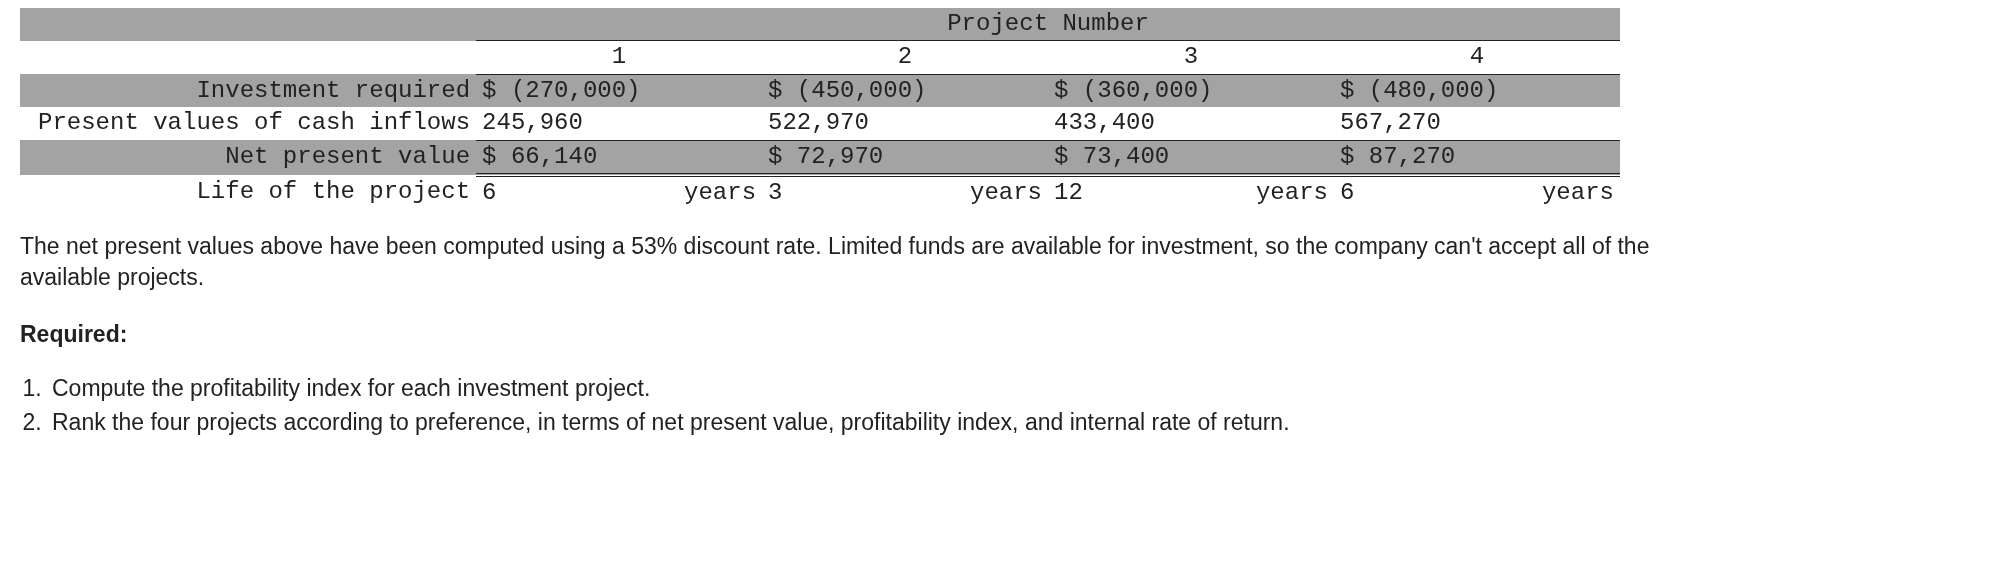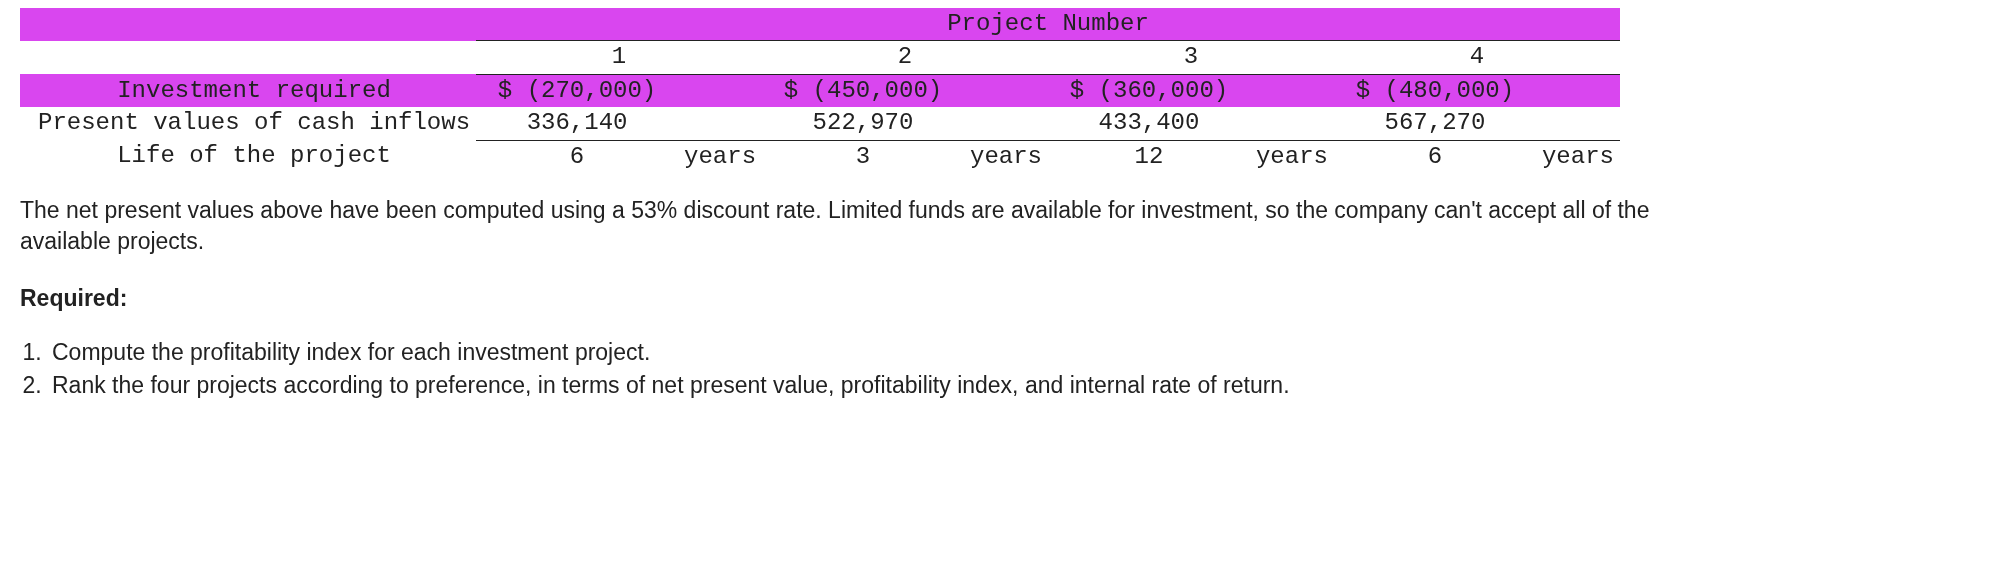--- a/index.html
+++ b/index.html
@@ -35,7 +35,7 @@
     width: 70px;
   }
   .shaded {
-    background: #d946ef;
+    background: #a3a3a3;
   }
   .hdr {
     text-align: center;

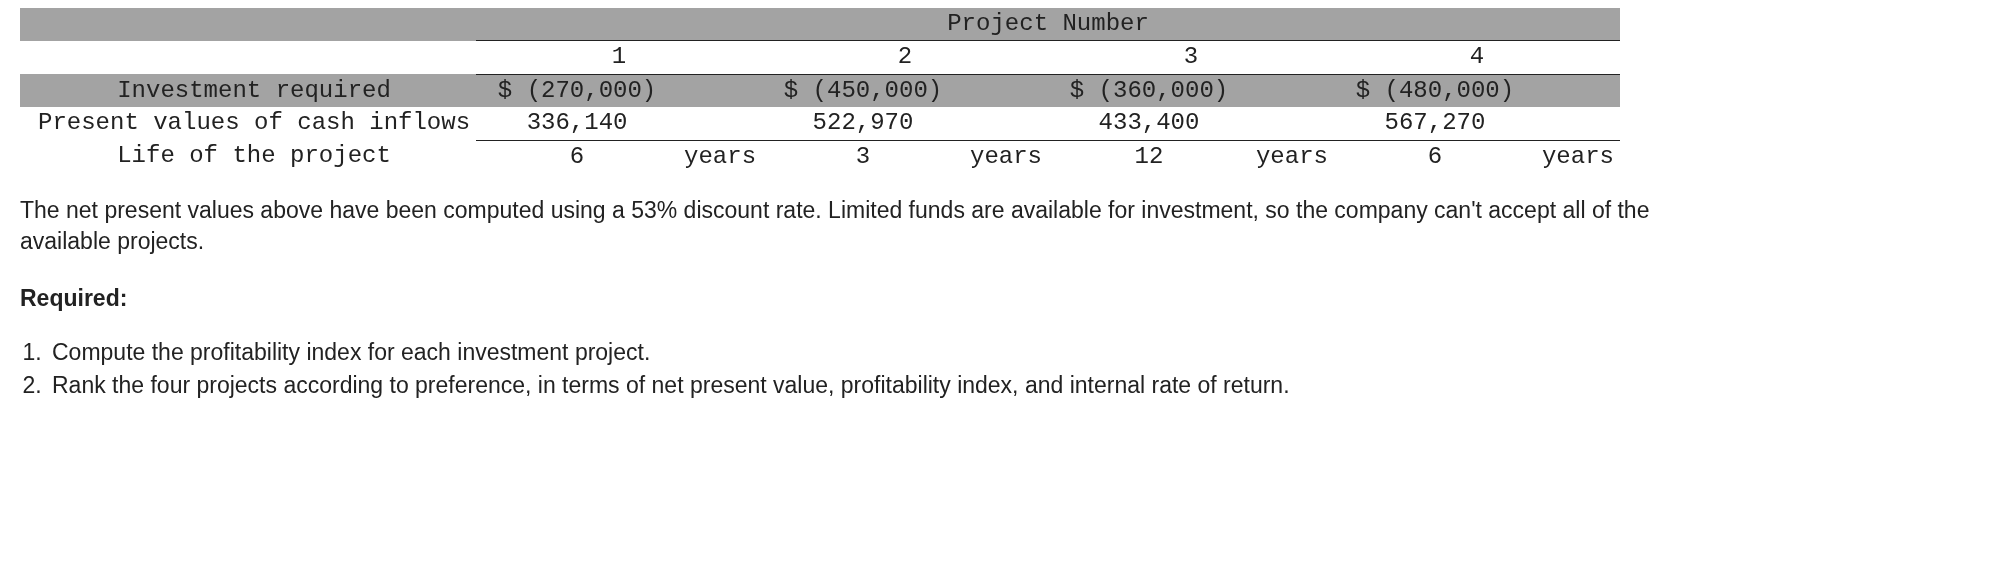--- a/index.html
+++ b/index.html
@@ -23,7 +23,7 @@
     white-space: nowrap;
   }
   .row-label {
-    text-align: center;
+    text-align: right;
     padding-left: 18px !important;
   }
   .numcol {

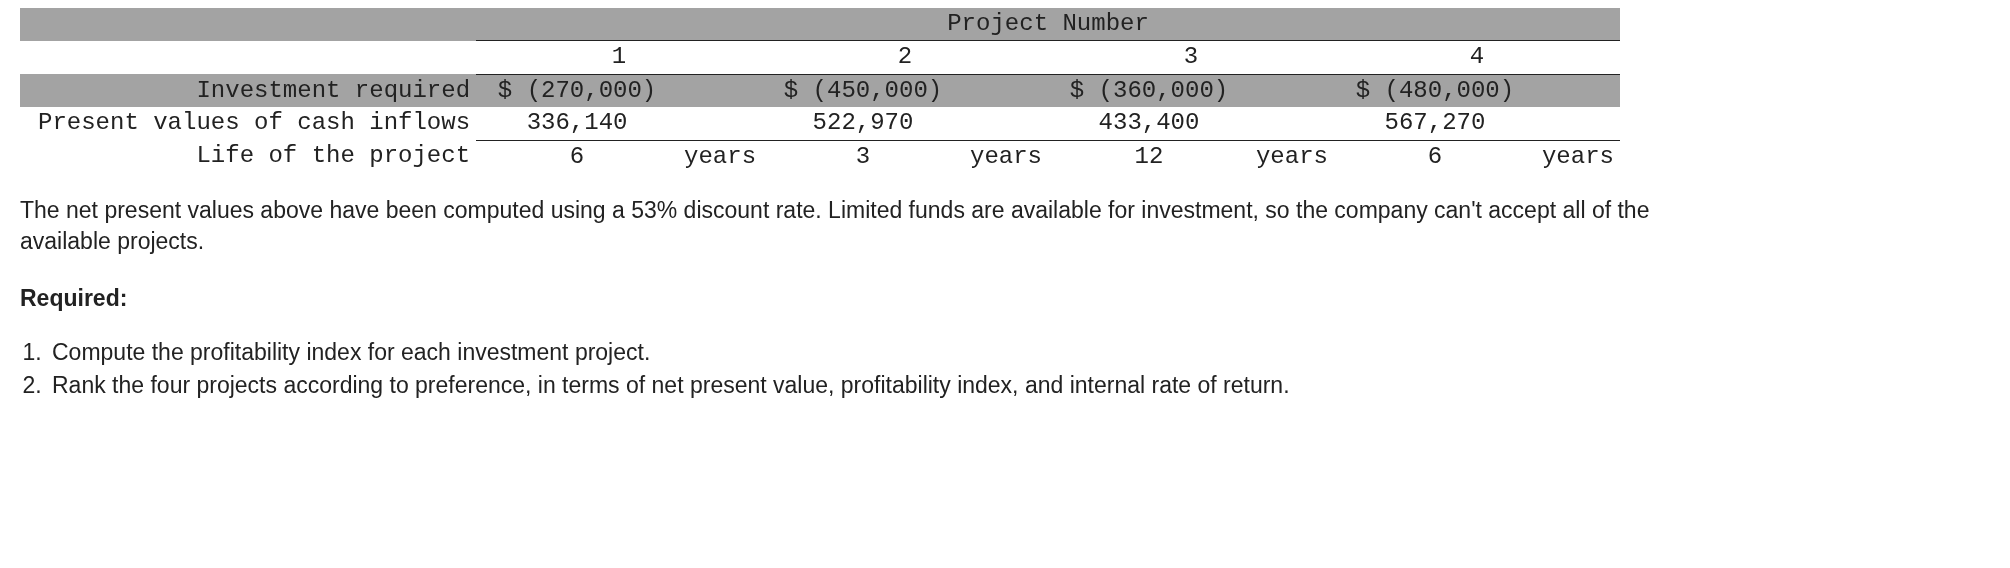--- a/index.html
+++ b/index.html
@@ -27,7 +27,7 @@
     padding-left: 18px !important;
   }
   .numcol {
-    text-align: center;
+    text-align: left;
     width: 250px;
   }
   .unitcol {

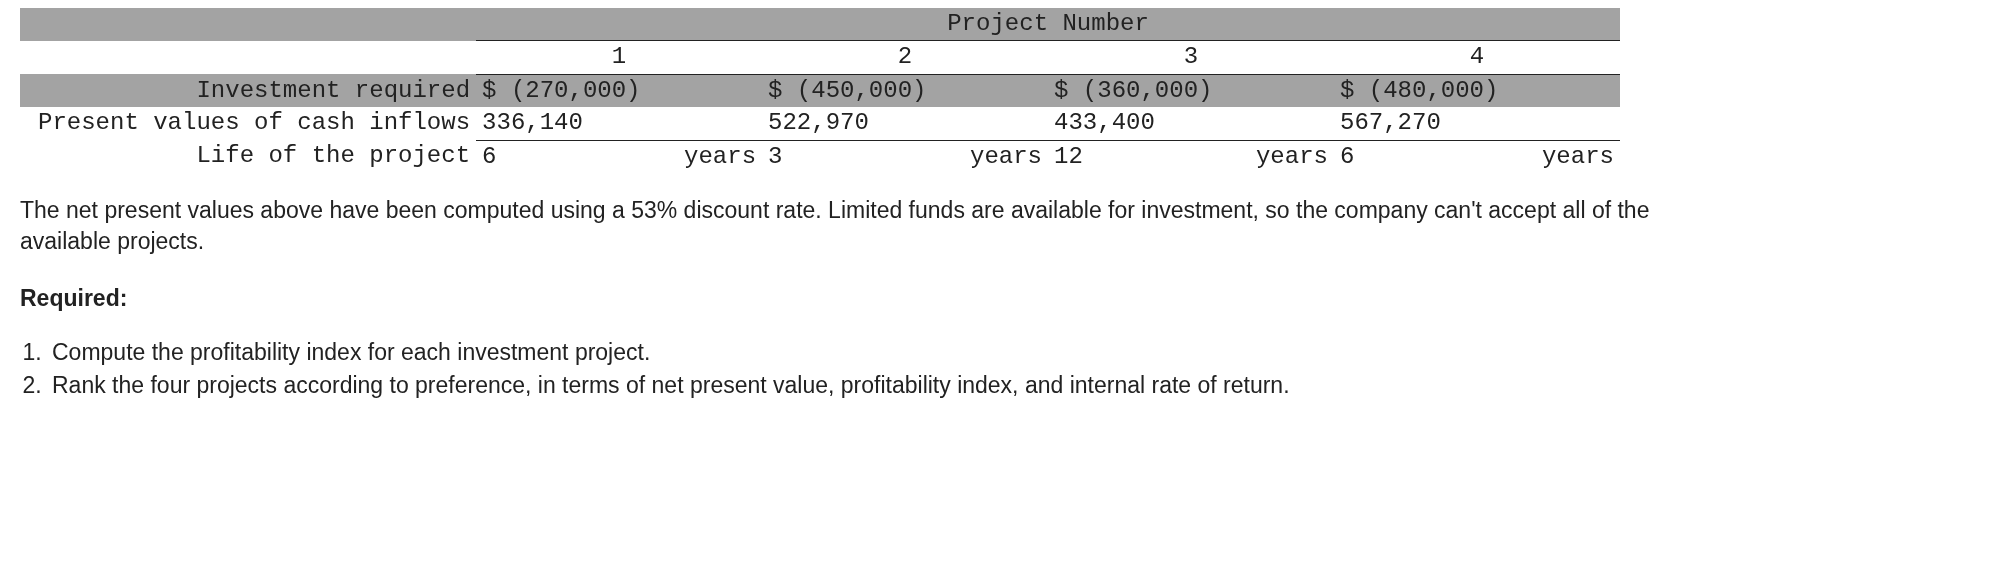--- a/index.html
+++ b/index.html
@@ -99,7 +99,7 @@
   </tr>
   <tr class="underline-cells">
     <td class="row-label">Present values of cash inflows</td>
-    <td class="numcol">336,140</td>
+    <td class="numcol">245,960</td>
         <td class="unitcol"></td>
     <td class="numcol">522,970</td>
         <td class="unitcol"></td>

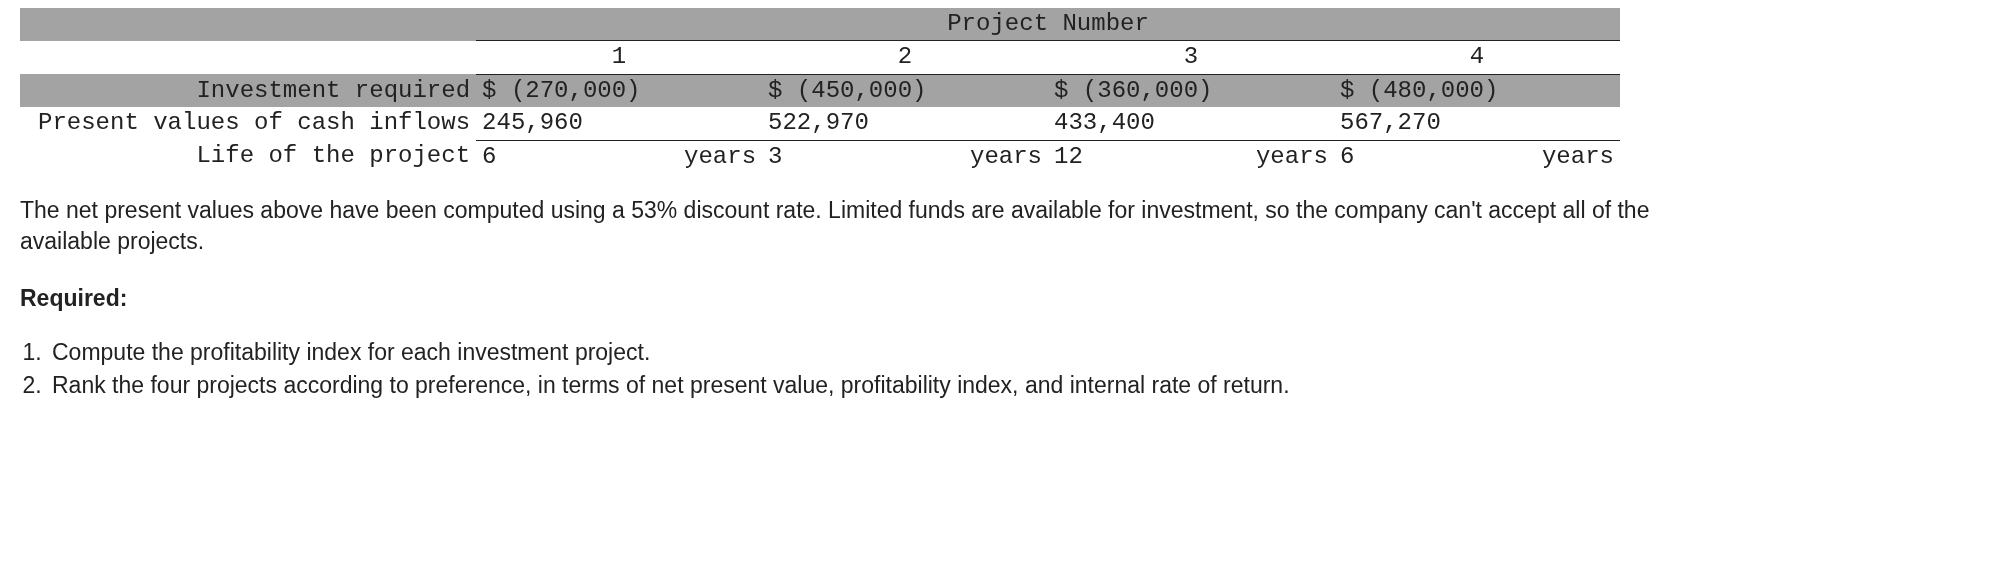--- a/index.html
+++ b/index.html
@@ -108,6 +108,17 @@
     <td class="numcol">567,270</td>
         <td class="unitcol"></td>
   </tr>
+  <tr class="shaded dbl-cells">
+    <td class="row-label">Net present value</td>
+    <td class="numcol">$ 66,140</td>
+        <td class="unitcol"></td>
+    <td class="numcol">$ 72,970</td>
+        <td class="unitcol"></td>
+    <td class="numcol">$ 73,400</td>
+        <td class="unitcol"></td>
+    <td class="numcol">$ 87,270</td>
+        <td class="unitcol"></td>
+  </tr>
   <tr>
     <td class="row-label">Life of the project</td>
     <td class="numcol">6</td>

